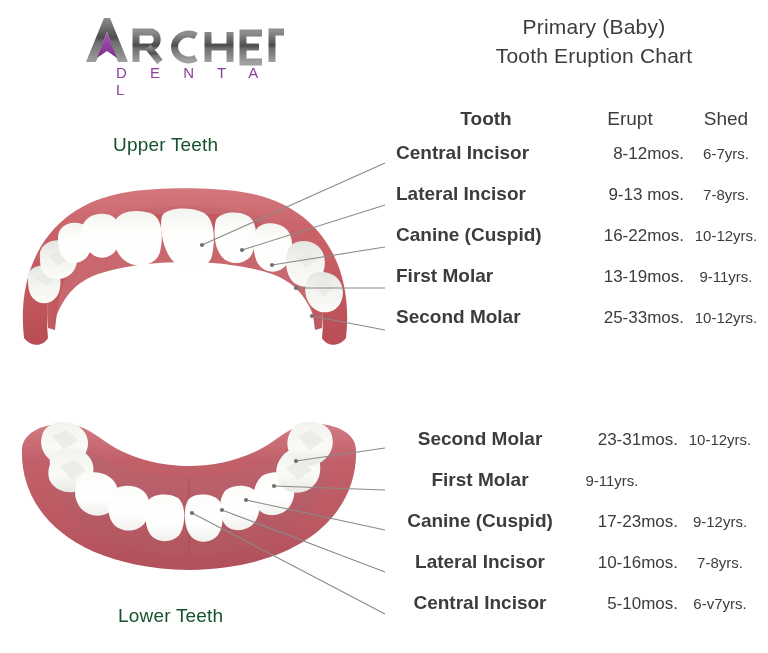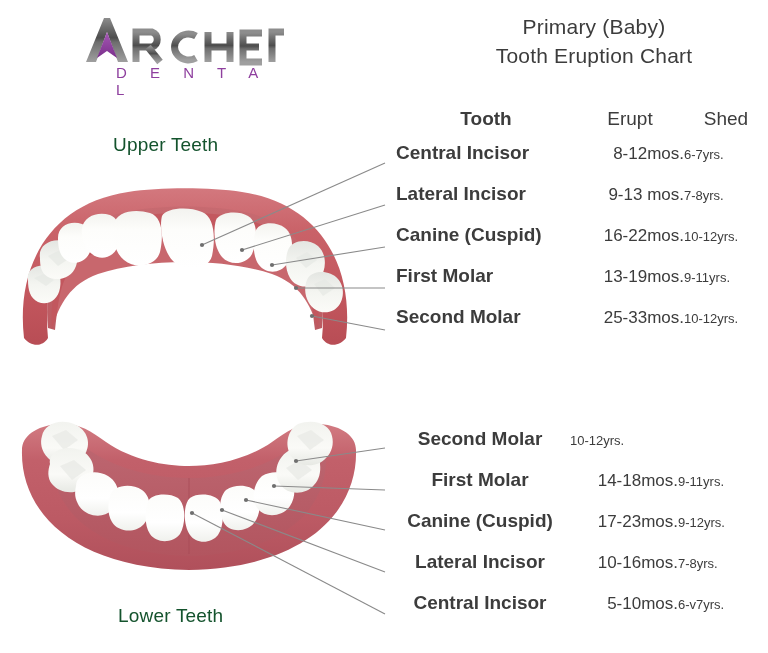--- a/index.html
+++ b/index.html
@@ -57,7 +57,7 @@
 
   .c-tooth{width:180px;font-size:19px;color:#3c3c3c;white-space:nowrap;font-weight:bold;}
   .c-erupt{width:108px;font-size:17px;color:#3c3c3c;text-align:right;white-space:nowrap;}
-  .c-shed{width:84px;font-size:13px;color:#3c3c3c;text-align:left;white-space:nowrap;}
+  .c-shed{width:84px;font-size:15px;color:#3c3c3c;text-align:center;white-space:nowrap;}
 
   .hdr .c-tooth{text-align:center;width:180px;font-size:19px;}
   .hdr .c-erupt{font-size:19px;text-align:center;}

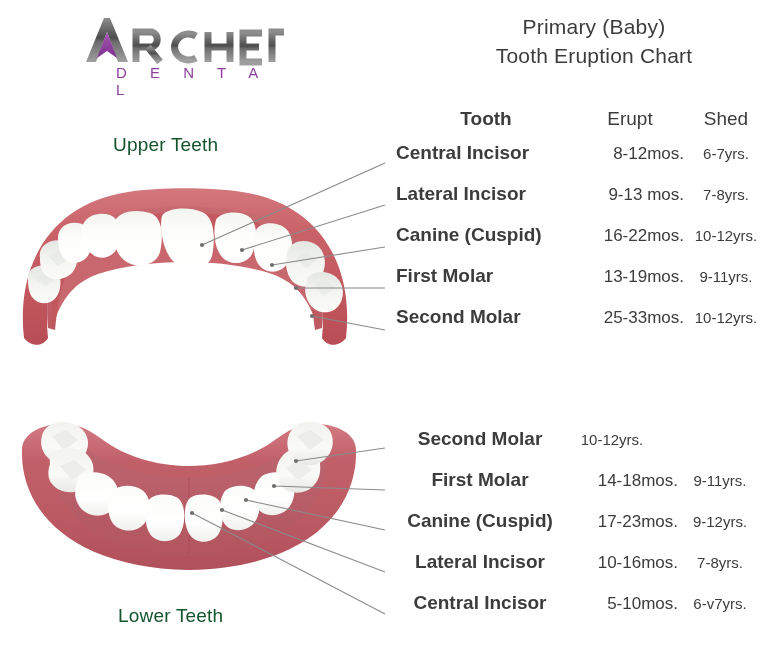--- a/index.html
+++ b/index.html
@@ -300,6 +300,7 @@
   <div class="tbl" id="tbl-lower">
     <div class="row">
       <div class="c-tooth">Second Molar</div>
+      <div class="c-erupt">23-31mos.</div>
       <div class="c-shed">10-12yrs.</div>
     </div>
     <div class="row">

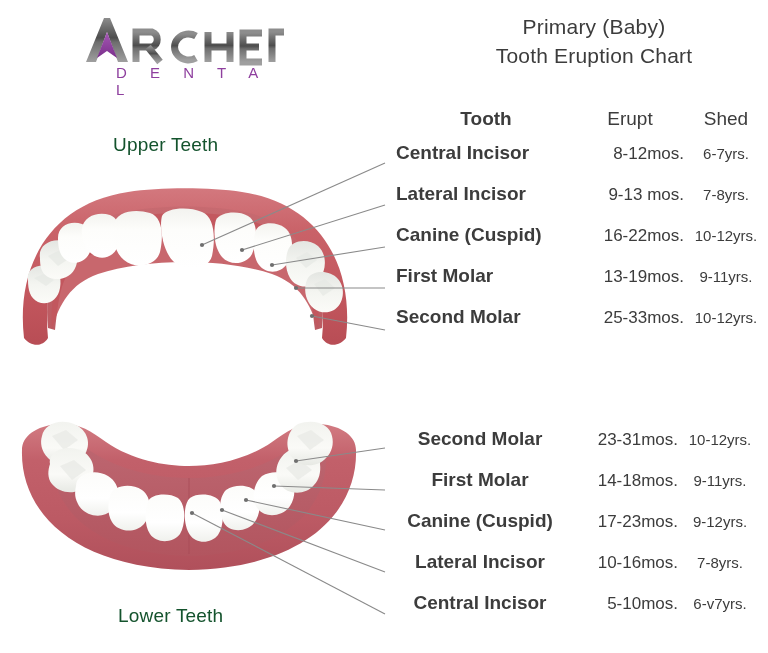--- a/index.html
+++ b/index.html
@@ -305,7 +305,6 @@
     </div>
     <div class="row">
       <div class="c-tooth">First Molar</div>
-      <div class="c-erupt">14-18mos.</div>
       <div class="c-shed">9-11yrs.</div>
     </div>
     <div class="row">

